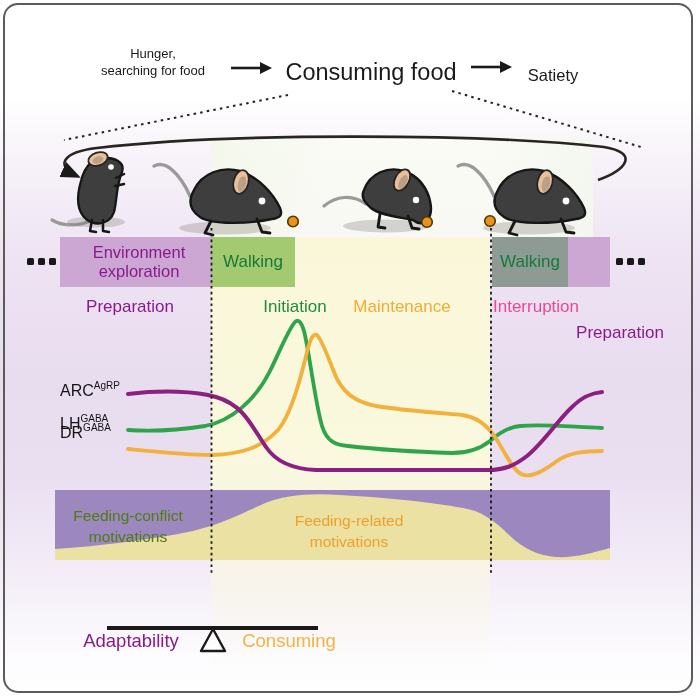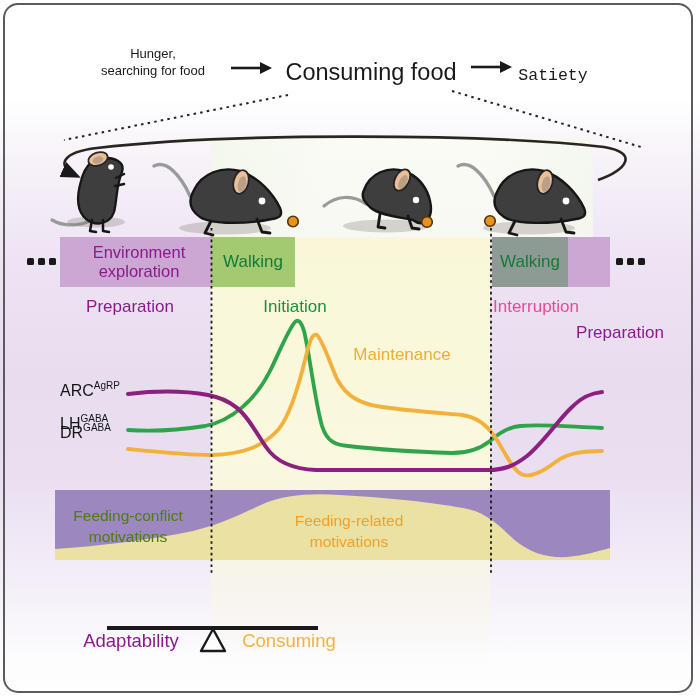--- a/index.html
+++ b/index.html
@@ -21,7 +21,7 @@
   .flow{white-space:pre-line;text-align:center;z-index:6;}
   #stage1{left:147px;top:46px;transform:translateX(-50%);font-size:13px;line-height:1.28;margin-left:6px;}
   #stage2{left:371px;top:59px;transform:translateX(-50%);font-size:23.5px;}
-  #stage3{left:553px;top:66px;transform:translateX(-50%);font-size:16.5px;font-family:Liberation Mono, monospace;}
+  #stage3{left:553px;top:66px;transform:translateX(-50%);font-size:16.5px;}
   .flow-arrow{z-index:6;}
   
   .seg{top:237px;height:50px;display:flex;align-items:center;justify-content:center;

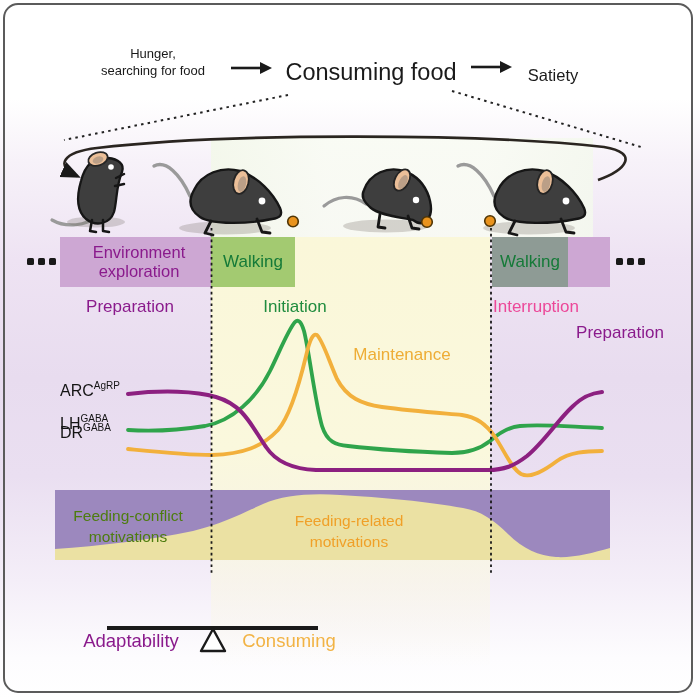--- a/index.html
+++ b/index.html
@@ -37,7 +37,7 @@
   .phase{top:297px;font-size:17px;z-index:6;white-space:nowrap;}
   .ph0{left:130px;transform:translateX(-50%);color:#8a1a8c;}
   .ph1{left:295px;transform:translateX(-50%);color:#1f8c3e;}
-  .ph2{left:402px;transform:translateX(-50%);color:#eead36;margin-top:48px;}
+  .ph2{left:402px;transform:translateX(-50%);color:#eead36;}
   .ph3{left:493px;color:#ec4899;text-align:center;}
   .ph4{left:620px;top:323px;transform:translateX(-50%);color:#8a1a8c;}
   

